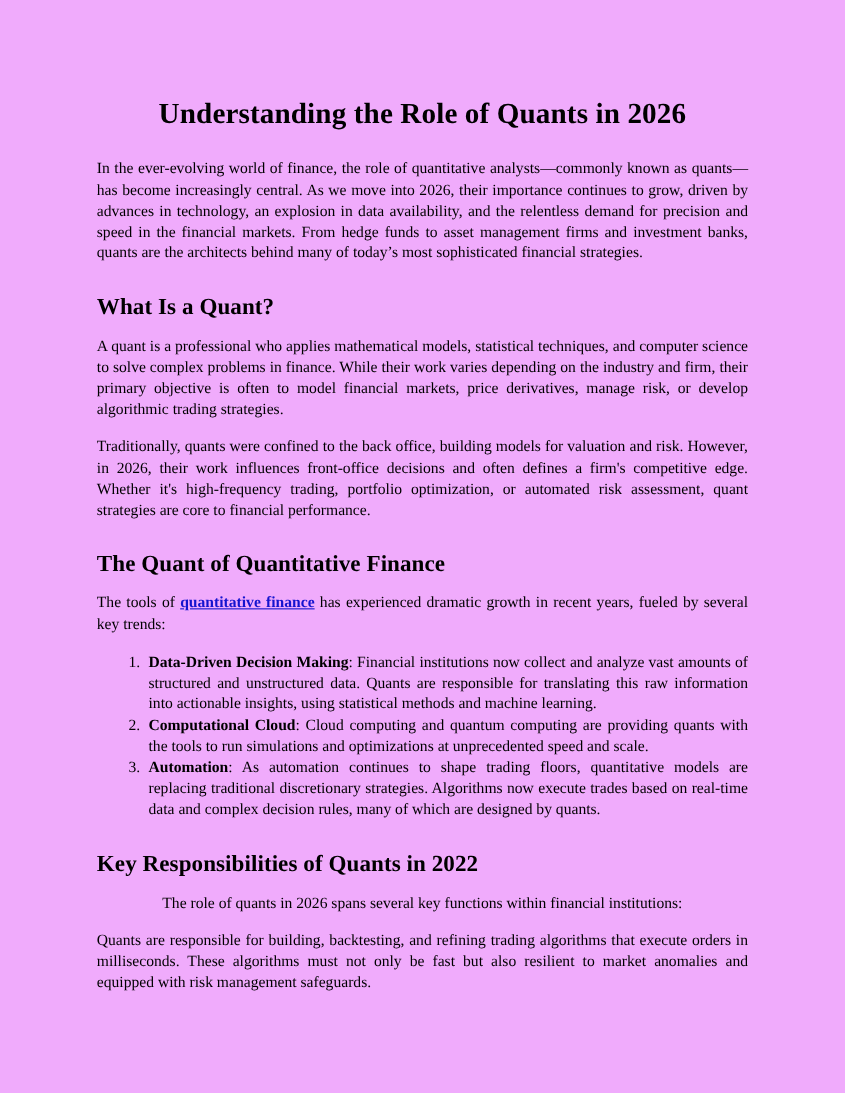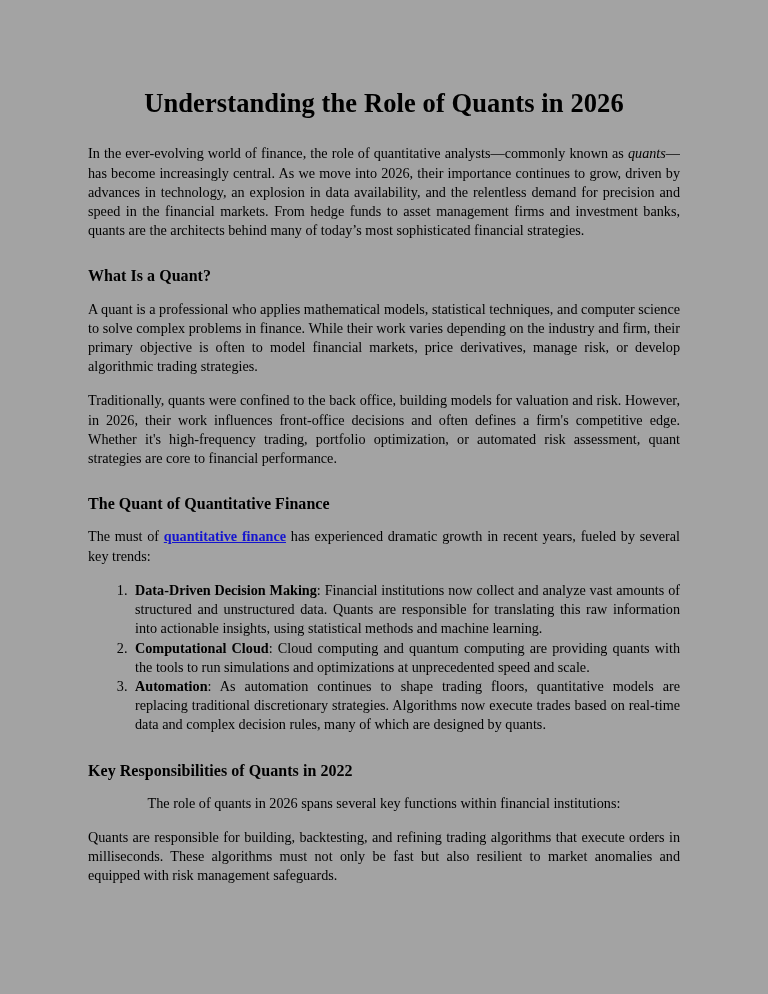--- a/index.html
+++ b/index.html
@@ -18,7 +18,7 @@
     position: relative;
     width: 768px;
     height: 994px;
-    background: #a3a3a3;
+    background: #f0abfc;
     box-sizing: border-box;
     padding: 88px 88px 0 88px;
     overflow: hidden;

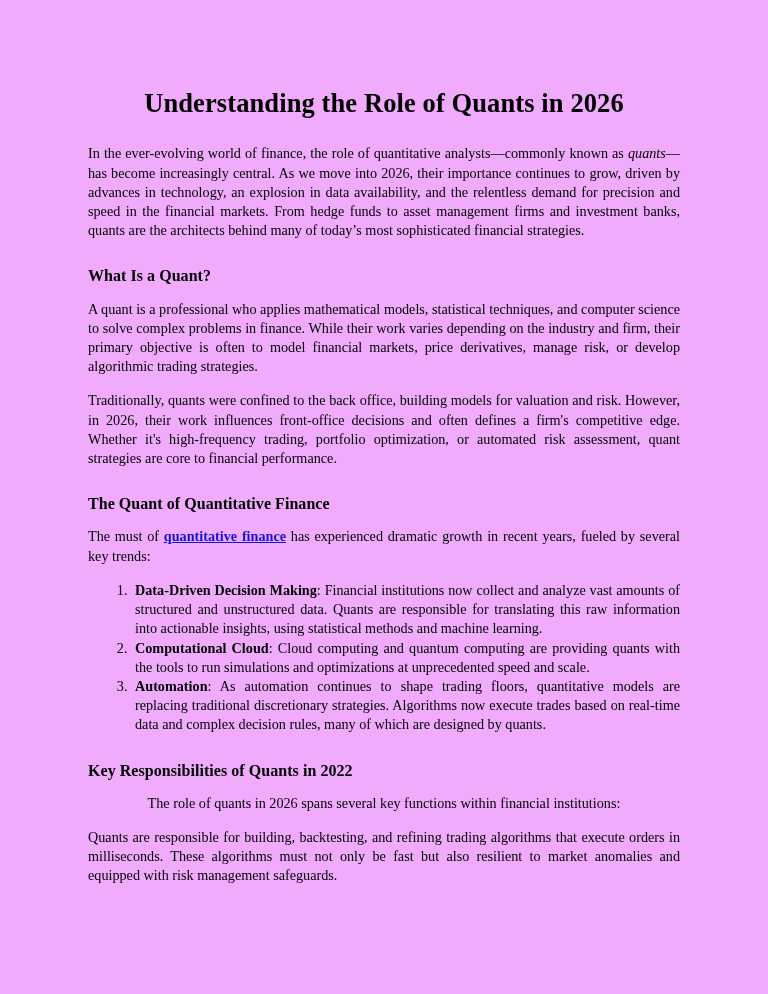--- a/index.html
+++ b/index.html
@@ -69,7 +69,7 @@
     padding-left: 4px;
   }
   .b { font-weight: bold; }
-  .i { font-style: italic; }
+  .i { }
   a.doclink {
     color: #1414cf;
     font-weight: bold;

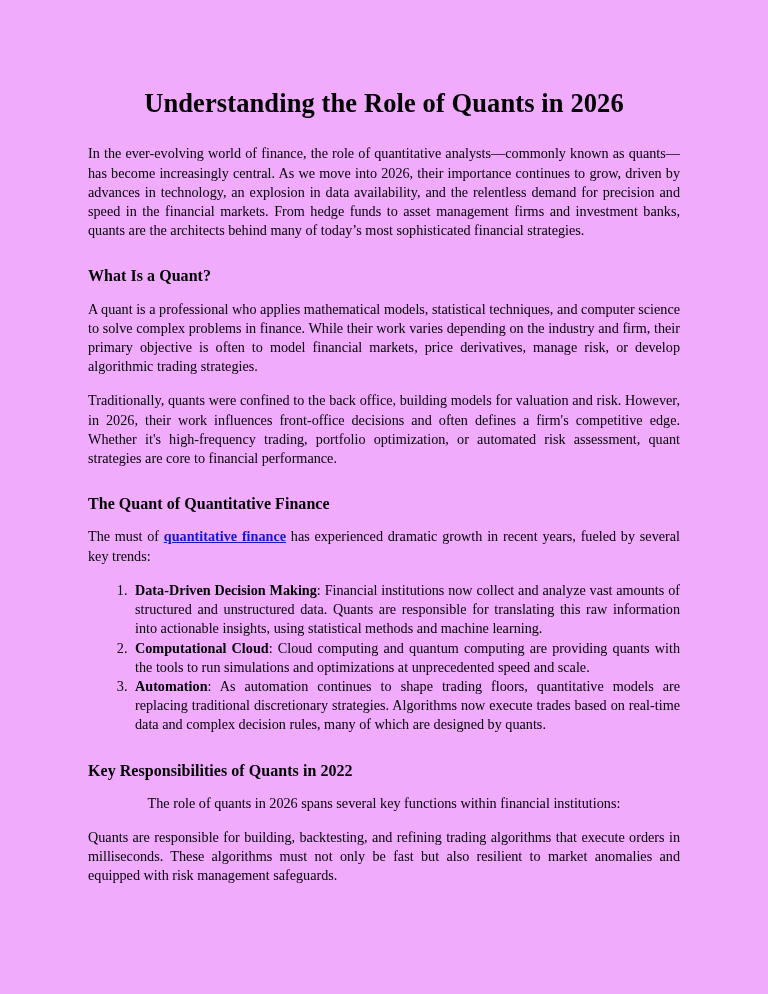--- a/index.html
+++ b/index.html
@@ -32,7 +32,7 @@
     letter-spacing: 0.1px;
   }
   .h2 {
-    font-size: 16px;
+    font-size: 21px;
     font-weight: bold;
     line-height: 1.2;
     margin: 26px 0 14px 0;

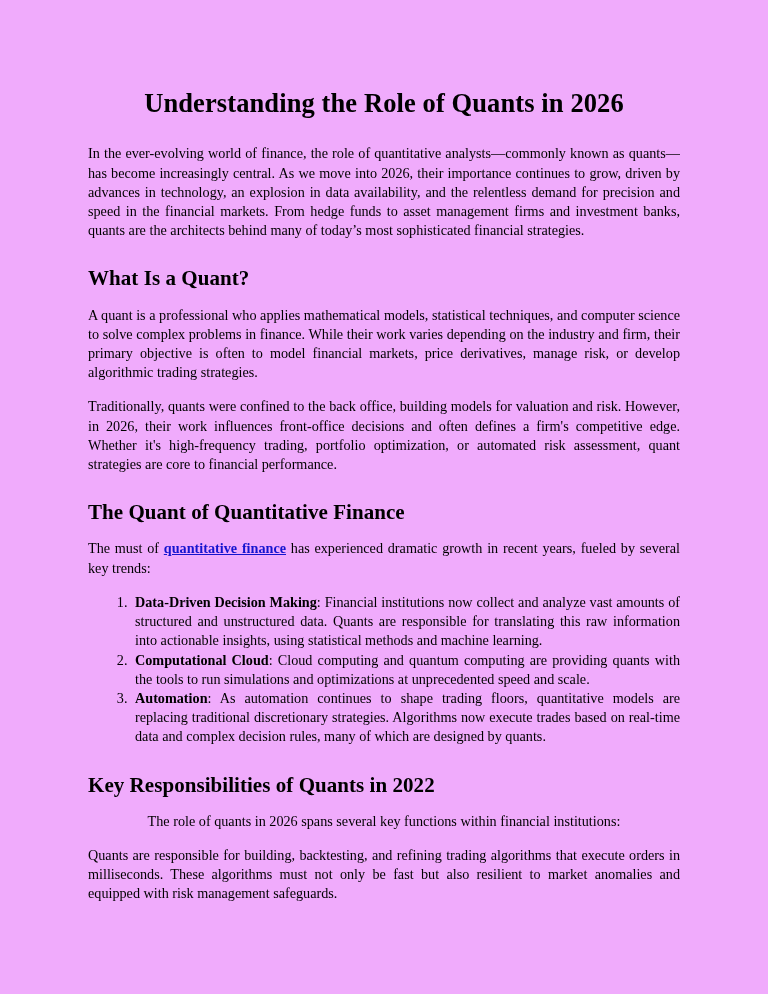--- a/index.html
+++ b/index.html
@@ -95,7 +95,7 @@
 
   <h2 class="h2">The Quant of Quantitative Finance</h2>
 
-  <p class="body"><span>The must of </span><a class="doclink" href="#">quantitative finance</a><span> has experienced dramatic growth in recent years, fueled by several key trends:</span></p>
+  <p class="body"><span>The tools of </span><a class="doclink" href="#">quantitative finance</a><span> has experienced dramatic growth in recent years, fueled by several key trends:</span></p>
 
   <ol class="num-list">
     <li><span class="b">Data-Driven Decision Making</span><span>: Financial institutions now collect and analyze vast amounts of structured and unstructured data. Quants are responsible for translating this raw information into actionable insights, using statistical methods and machine learning.</span></li>

